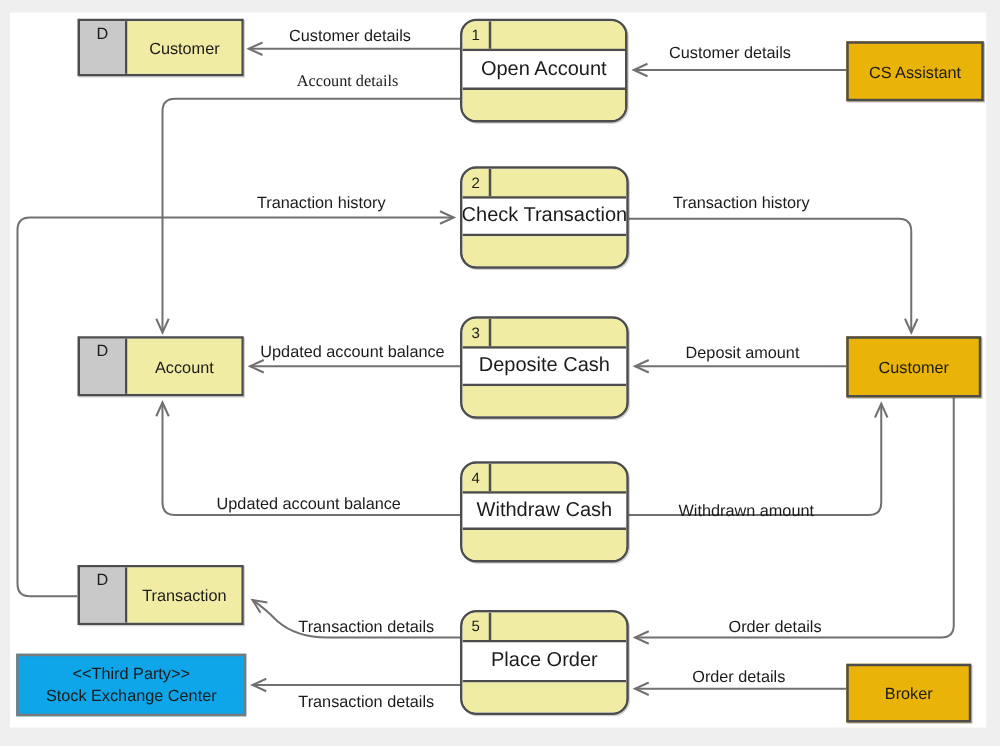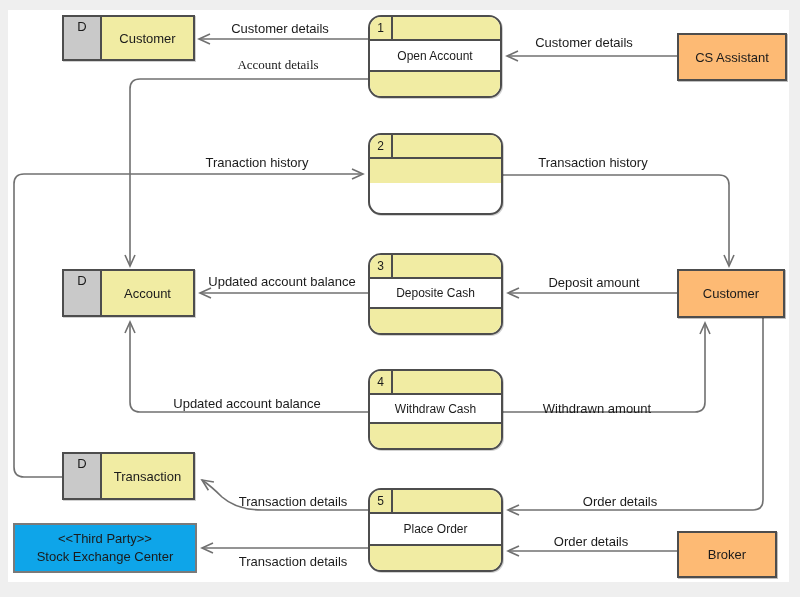--- a/index.html
+++ b/index.html
@@ -48,7 +48,7 @@
   .proc-name {
     flex:1; background:#fff; border-bottom:2px solid #4d4d4d;
     display:flex; align-items:center; justify-content:center;
-    font-size:12px; color:#1b1b1b; white-space:nowrap;
+    font-size:16px; color:#1b1b1b; white-space:nowrap;
   }
   .proc-bottom { height:24px; background:#f1eca3; flex-shrink:0; }
 

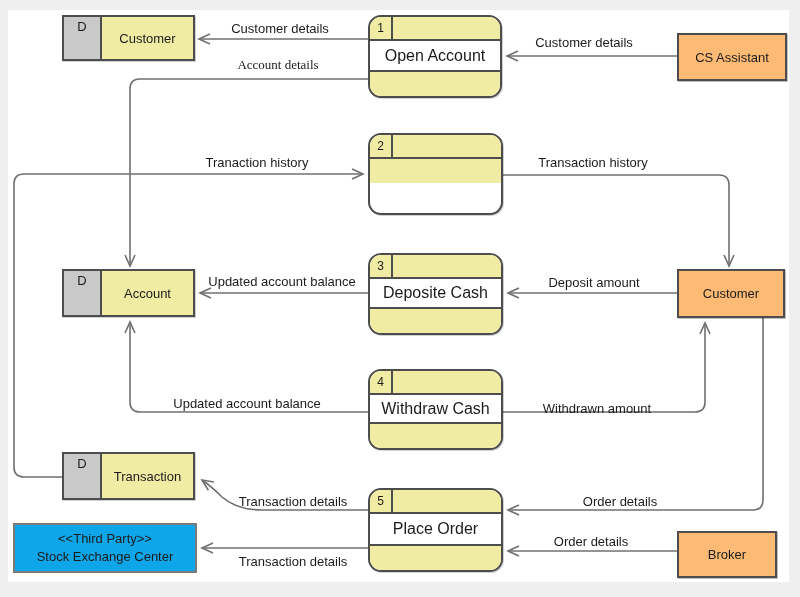--- a/index.html
+++ b/index.html
@@ -54,7 +54,7 @@
 
   
   .entity {
-    position:absolute; background:#fdba74; border:2px solid #4d4d4d;
+    position:absolute; background:#eab308; border:2px solid #4d4d4d;
     display:flex; align-items:center; justify-content:center;
     font-size:13px; color:#1b1b1b;
     box-shadow:1px 1px 0 rgba(0,0,0,0.25);

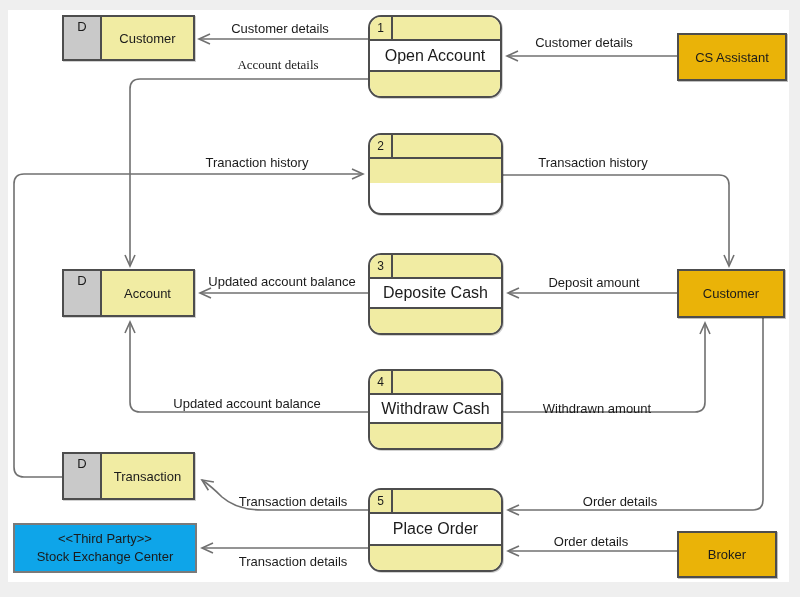--- a/index.html
+++ b/index.html
@@ -125,6 +125,7 @@
   <div class="proc-top">
     <div class="proc-num">2</div>
   </div>
+  <div class="proc-name">Check Transaction</div>
   <div class="proc-bottom"></div>
 </div>
 <div class="process" style="left:368px; top:253px; width:135px; height:82px;">

